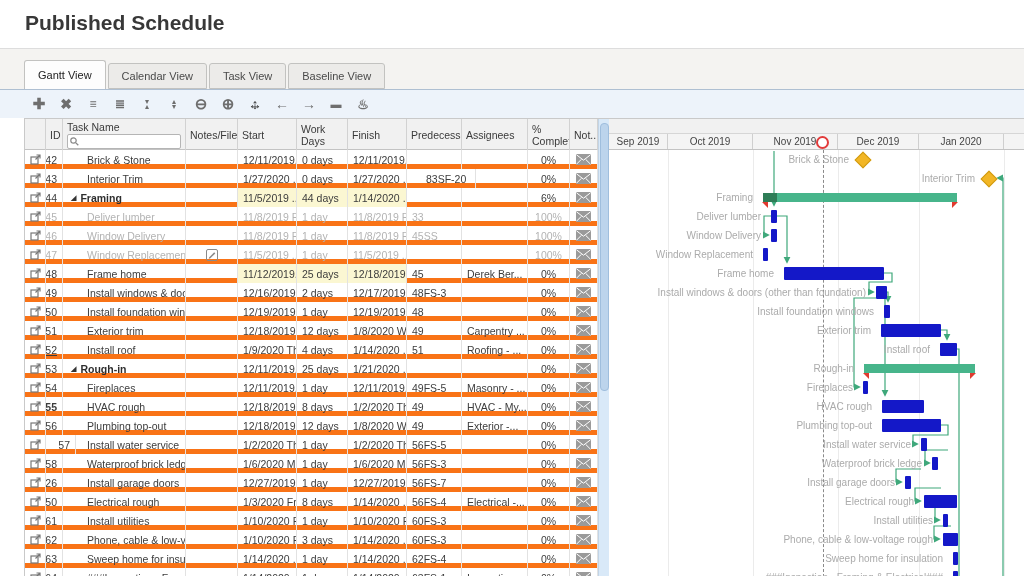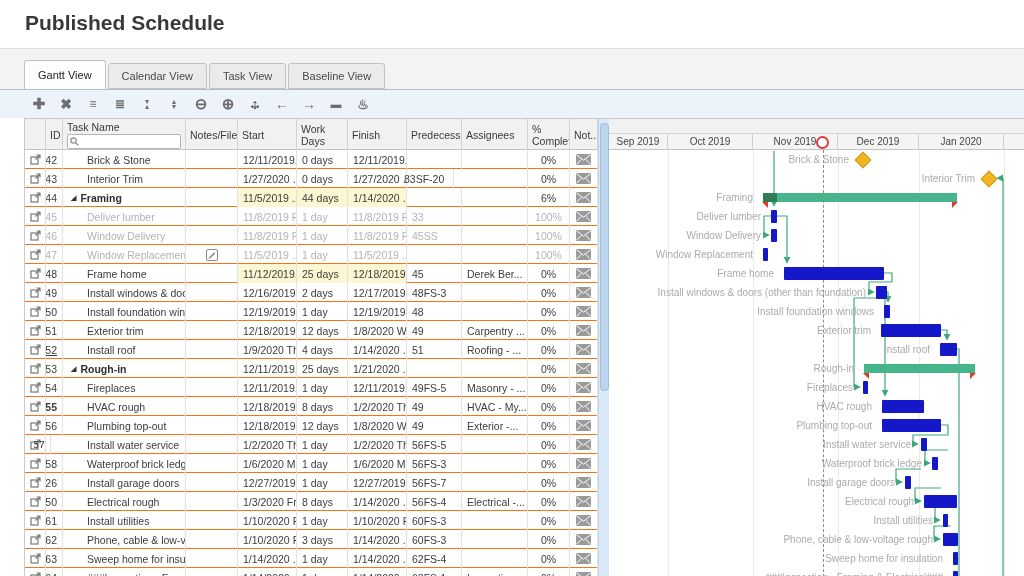--- a/index.html
+++ b/index.html
@@ -38,7 +38,7 @@
   .search-wrap svg{position:absolute;left:3px;top:3px;}
   
   .tbody{position:absolute;left:0;top:31px;width:573px;height:427px;overflow:hidden;}
-  .trow{position:relative;height:19px;border-bottom:1px solid #f97316;box-sizing:border-box;}
+  .trow{position:relative;height:19px;border-bottom:5px solid #f97316;box-sizing:border-box;}
   .cell{position:absolute;top:0;height:19px;box-sizing:border-box;border-right:1px solid #e2e2e2;
         font-size:10.5px;display:flex;align-items:center;padding:0 5px;overflow:hidden;white-space:nowrap;color:#3c3c3c;}
   .trow.dim .cell{color:#b3b3b3;}

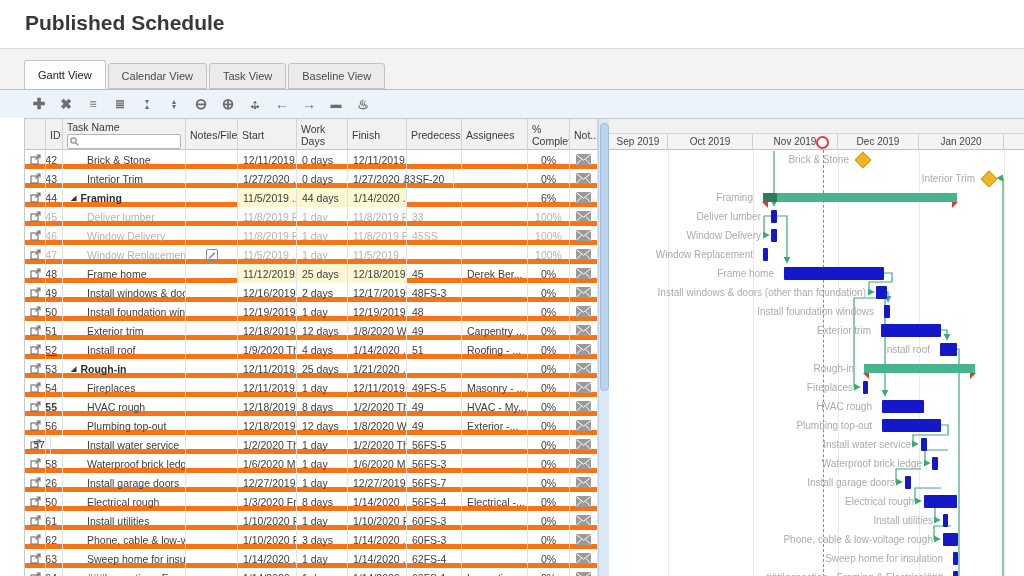--- a/index.html
+++ b/index.html
@@ -202,7 +202,7 @@
           <div class="cell" style="left: 213px; width: 59px;">1/27/2020 ...</div>
           <div class="cell" style="left: 272px; width: 51px;">0 days</div>
           <div class="cell" style="left: 323px; width: 59px;">1/27/2020 ...</div>
-          <div class="cell" style="left: 374px; width: 55px;">83SF-20</div>
+          <div class="cell" style="left: 396px; width: 55px;">83SF-20</div>
           <div class="cell" style="left: 437px; width: 66px;"></div>
           <div class="cell ctr" style="left: 503px; width: 42px;">0%</div>
           <div class="cell ctr" style="left: 545px; width: 28px;">

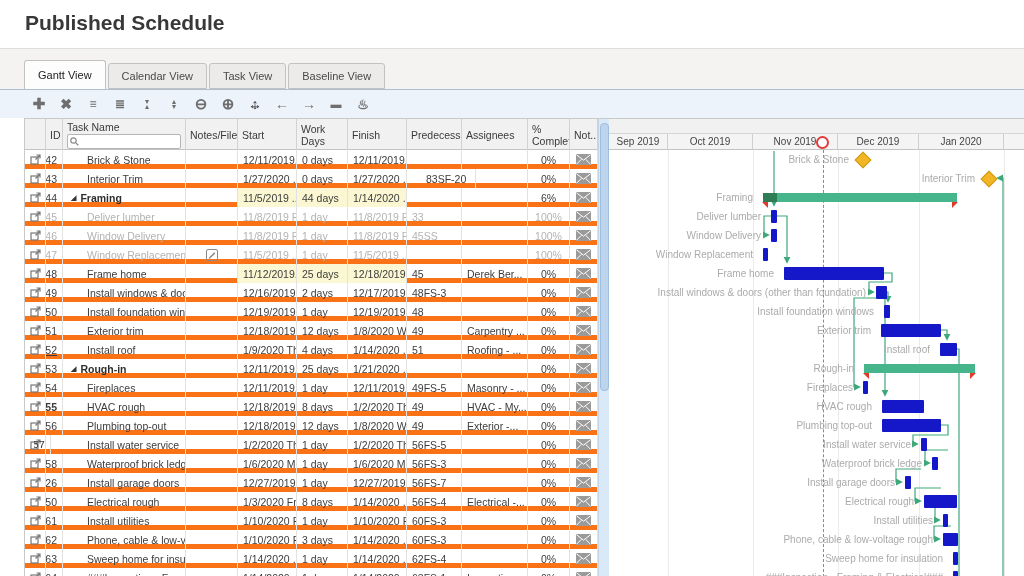--- a/index.html
+++ b/index.html
@@ -609,7 +609,7 @@
               </svg>
             </span>
           </div>
-          <div class="cell num" style="left: 9px; width: 17px; font-family: Liberation Mono, monospace;">57</div>
+          <div class="cell num" style="left: 34px; width: 17px;">57</div>
           <div class="cell" style="left: 38px; width: 123px; padding-left: 24px;">
             <span>Install water service</span>
           </div>

